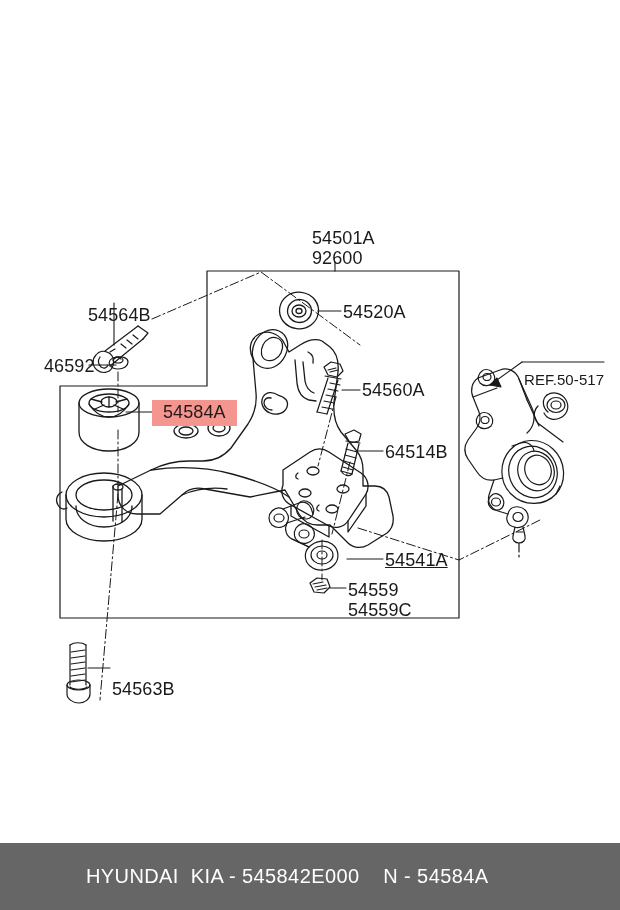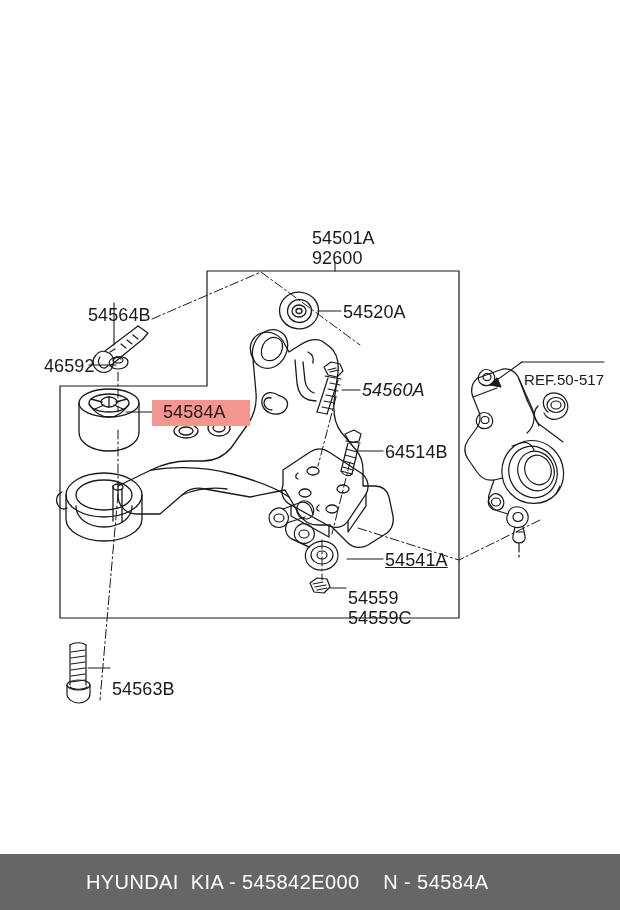--- a/index.html
+++ b/index.html
@@ -424,7 +424,7 @@
 
   <div class="callout" style="left:343px; top:303px;">54520A</div>
 
-  <div class="callout" style="left:362px; top:381px;font-style:italic;">54560A</div>
+  <div class="callout" style="left:362px; top:381px;">54560A</div>
 
   <div class="callout" style="left:385px; top:443px;">64514B</div>
 

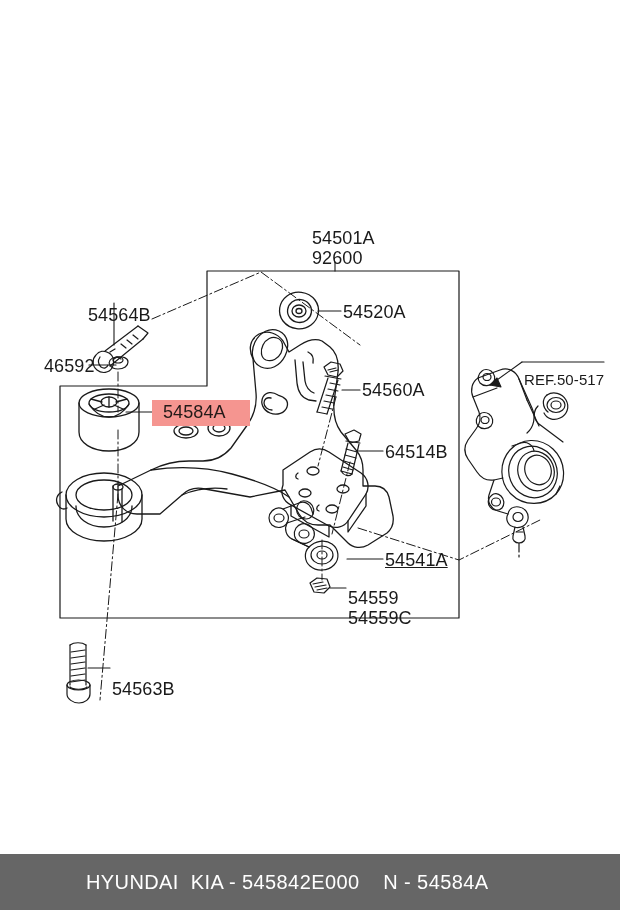--- a/index.html
+++ b/index.html
@@ -38,7 +38,7 @@
   .callout.hl {
     background: #f59590;
     color: #231a18;
-    padding: 3px 24px 4px 11px;
+    padding: 3px 11px 4px 11px;
   }
   .callout.stacked {
     line-height: 20px;

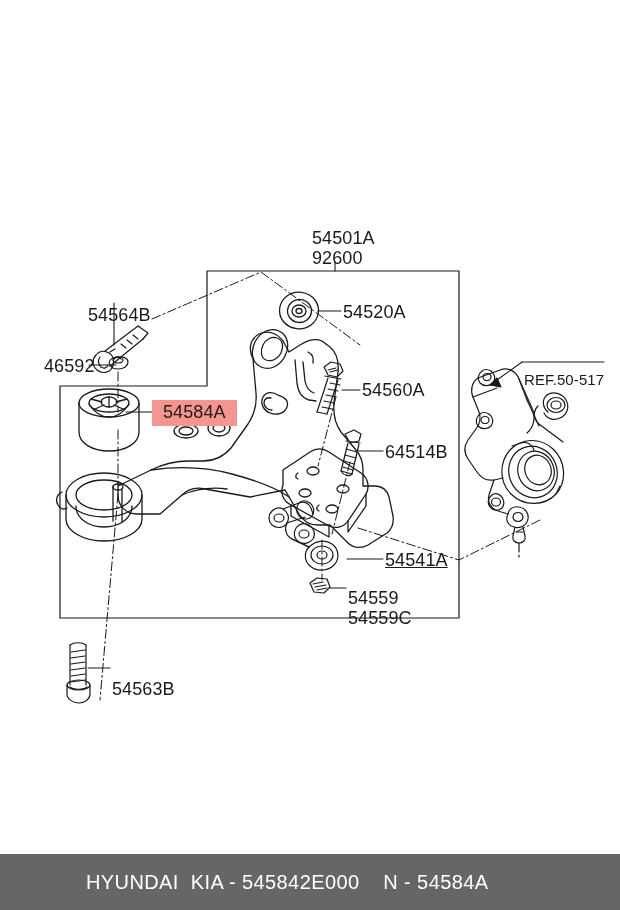--- a/index.html
+++ b/index.html
@@ -430,7 +430,7 @@
 
   <div class="callout" style="left:385px; top:551px;text-decoration:underline;">54541A</div>
 
-  <div class="callout stacked" style="left:348px; top:580px;margin-top:8px;">
+  <div class="callout stacked" style="left:348px; top:580px;">
     <div>54559</div>
     <div>54559C</div>
   </div>

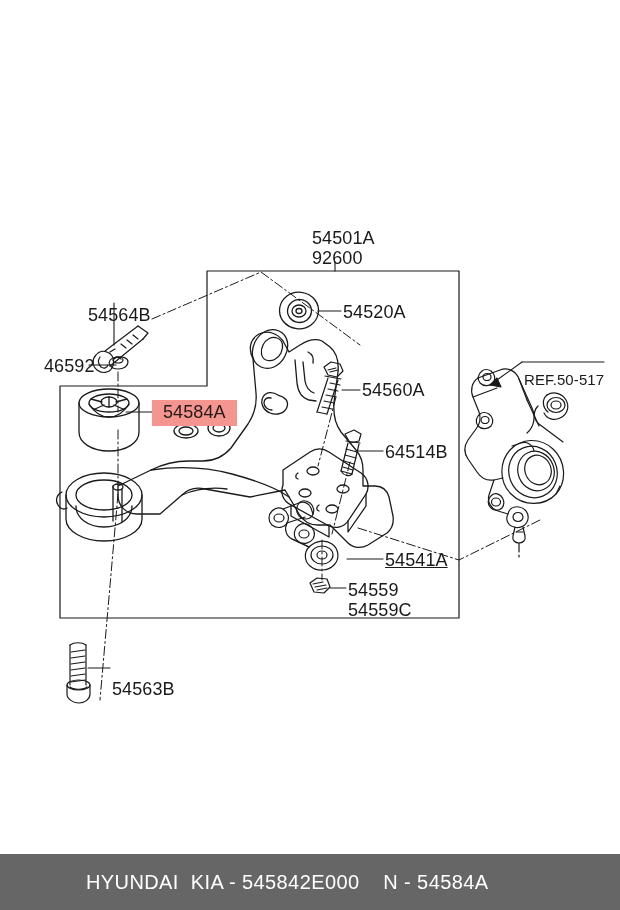--- a/index.html
+++ b/index.html
@@ -55,7 +55,7 @@
     left: 0;
     bottom: 0;
     width: 620px;
-    height: 56px;
+    height: 67px;
     background: #666666;
     display: flex;
     align-items: center;

